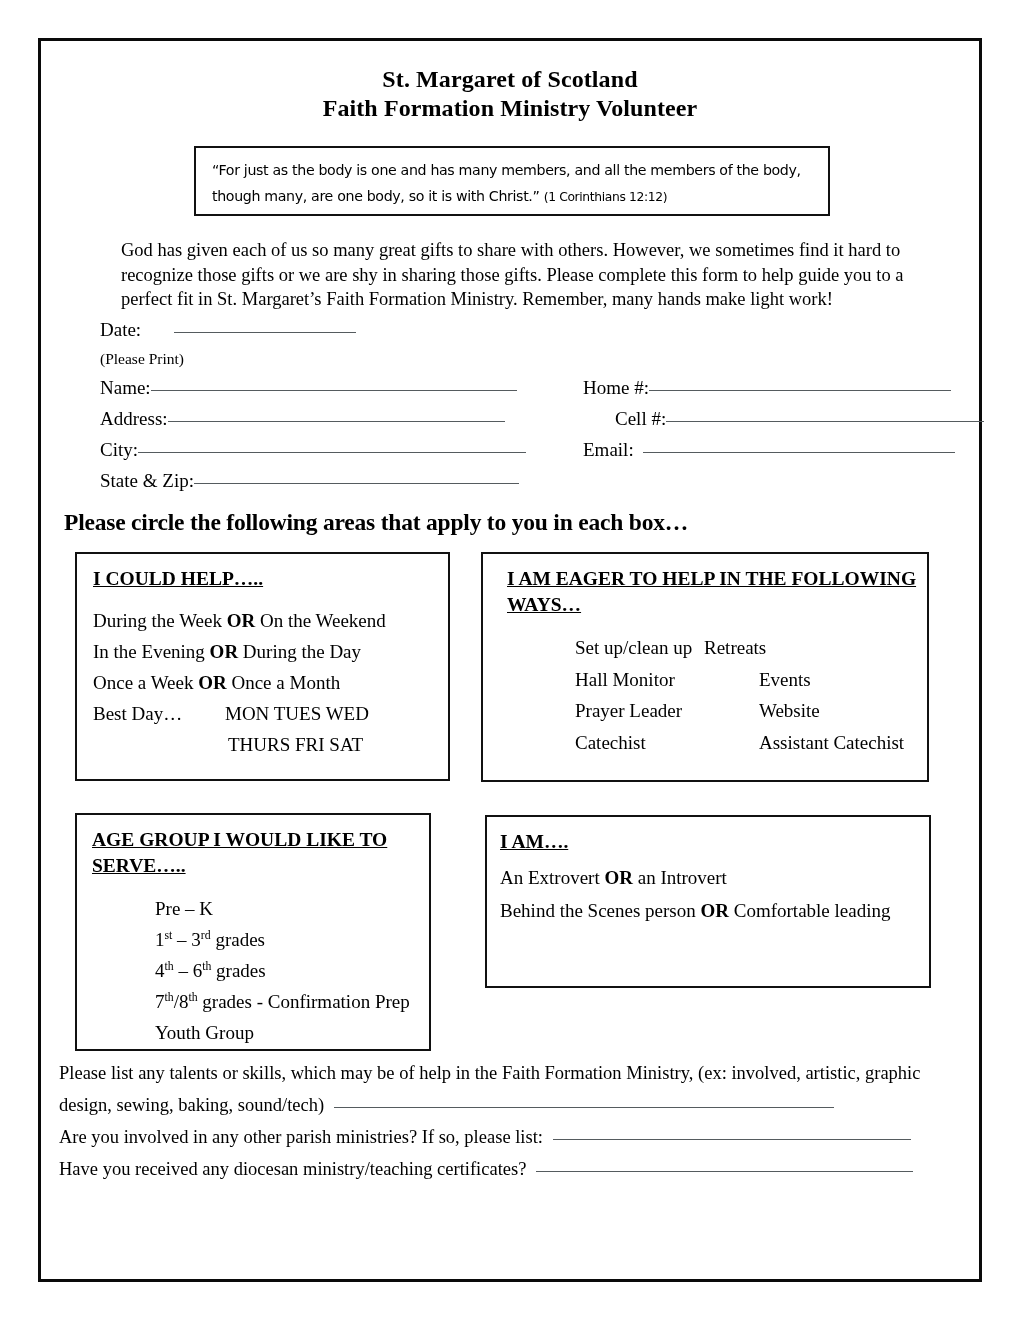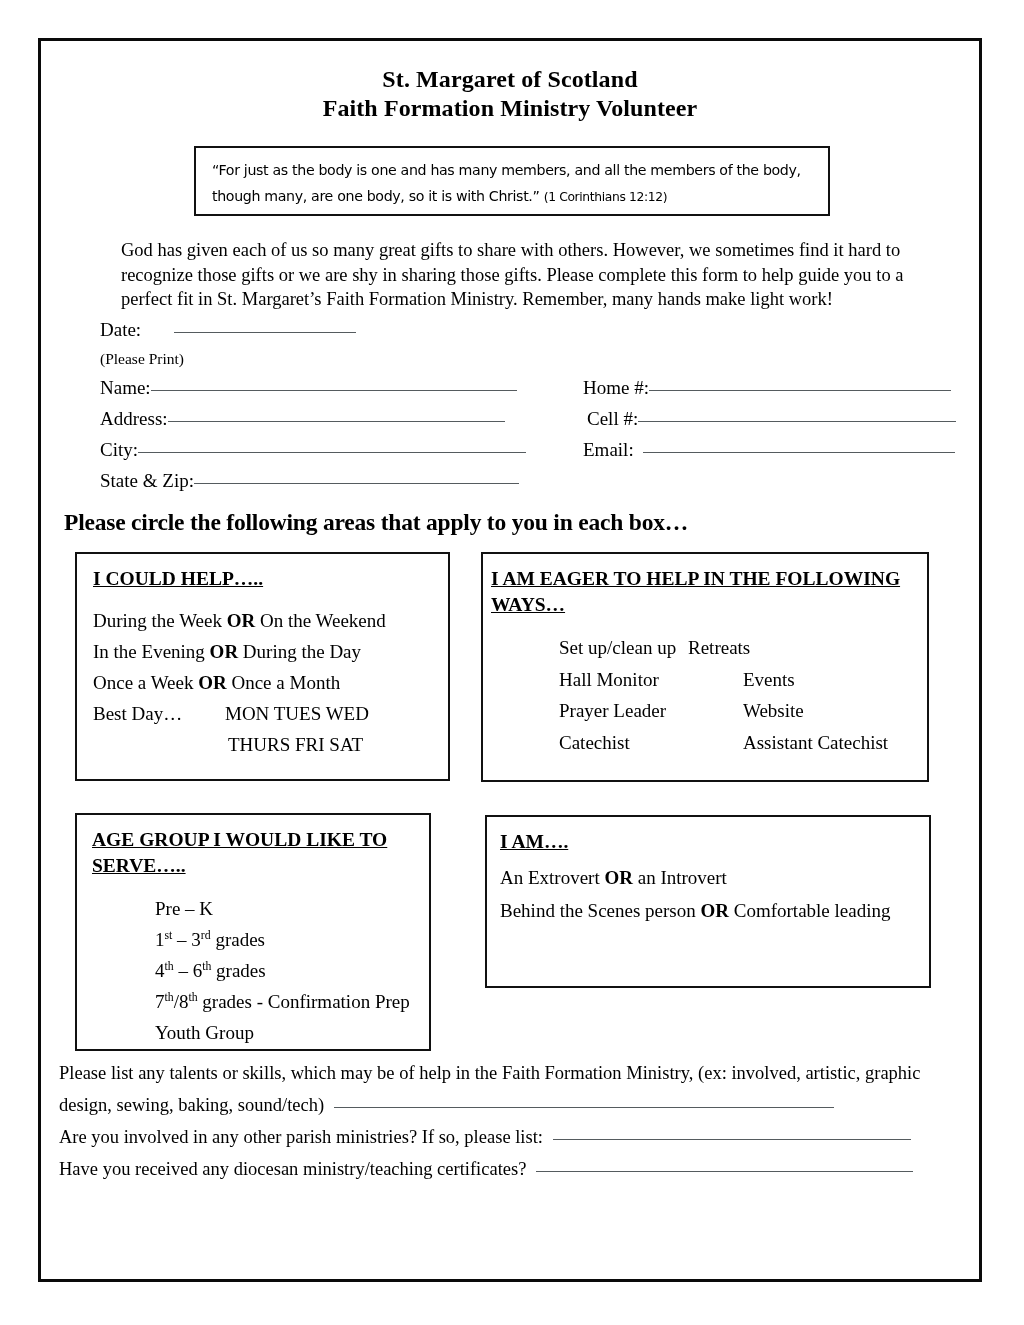--- a/index.html
+++ b/index.html
@@ -230,7 +230,7 @@
         <span class="lbl">Address:</span>
         <span class="rule" style="width:337px;"></span>
       </div>
-      <div class="fld" style="left:528px;">
+      <div class="fld" style="left:556px;">
         <span class="lbl">Cell #:</span>
         <span class="rule" style="width:318px;"></span>
       </div>

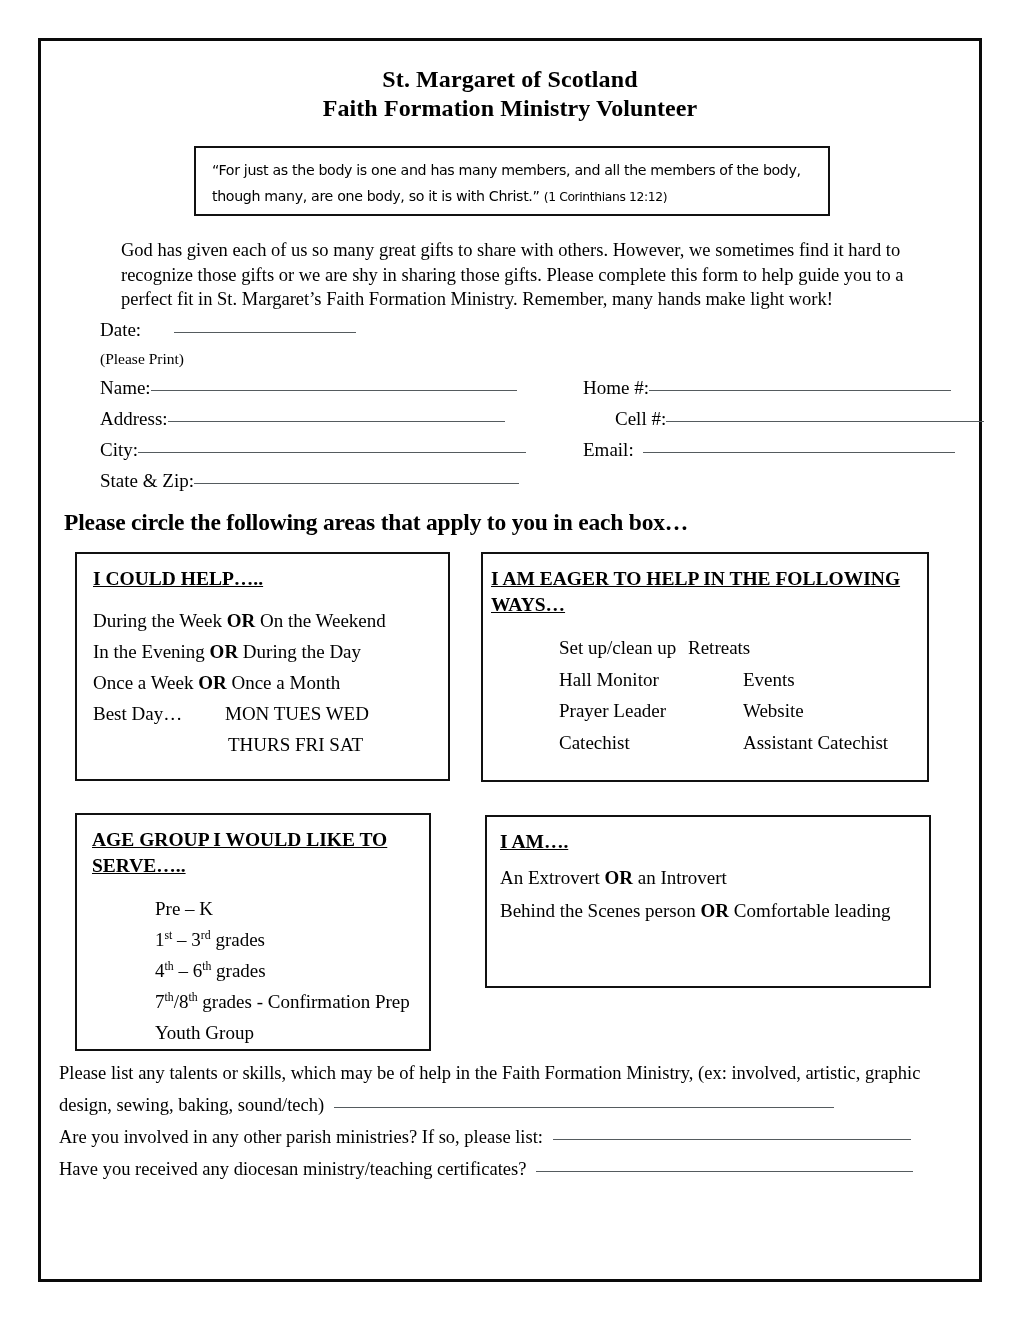--- a/index.html
+++ b/index.html
@@ -144,7 +144,7 @@
 
   #box-eager {
     left: 440px; top: 511px; width: 448px; height: 230px;
-    padding: 12px 0 0 8px;
+    padding: 12px 0 0 24px;
   }
   #box-eager .box-title { display: block; width: 416px; }
   #box-eager .ways { margin-top: 14px; margin-left: 68px; }

